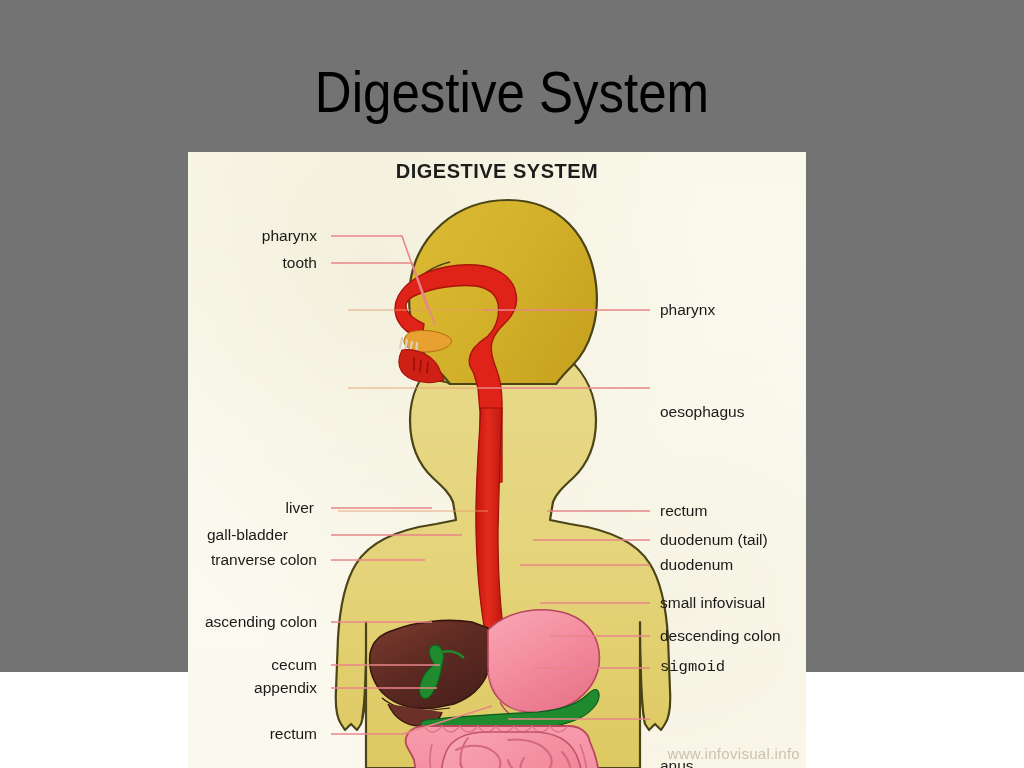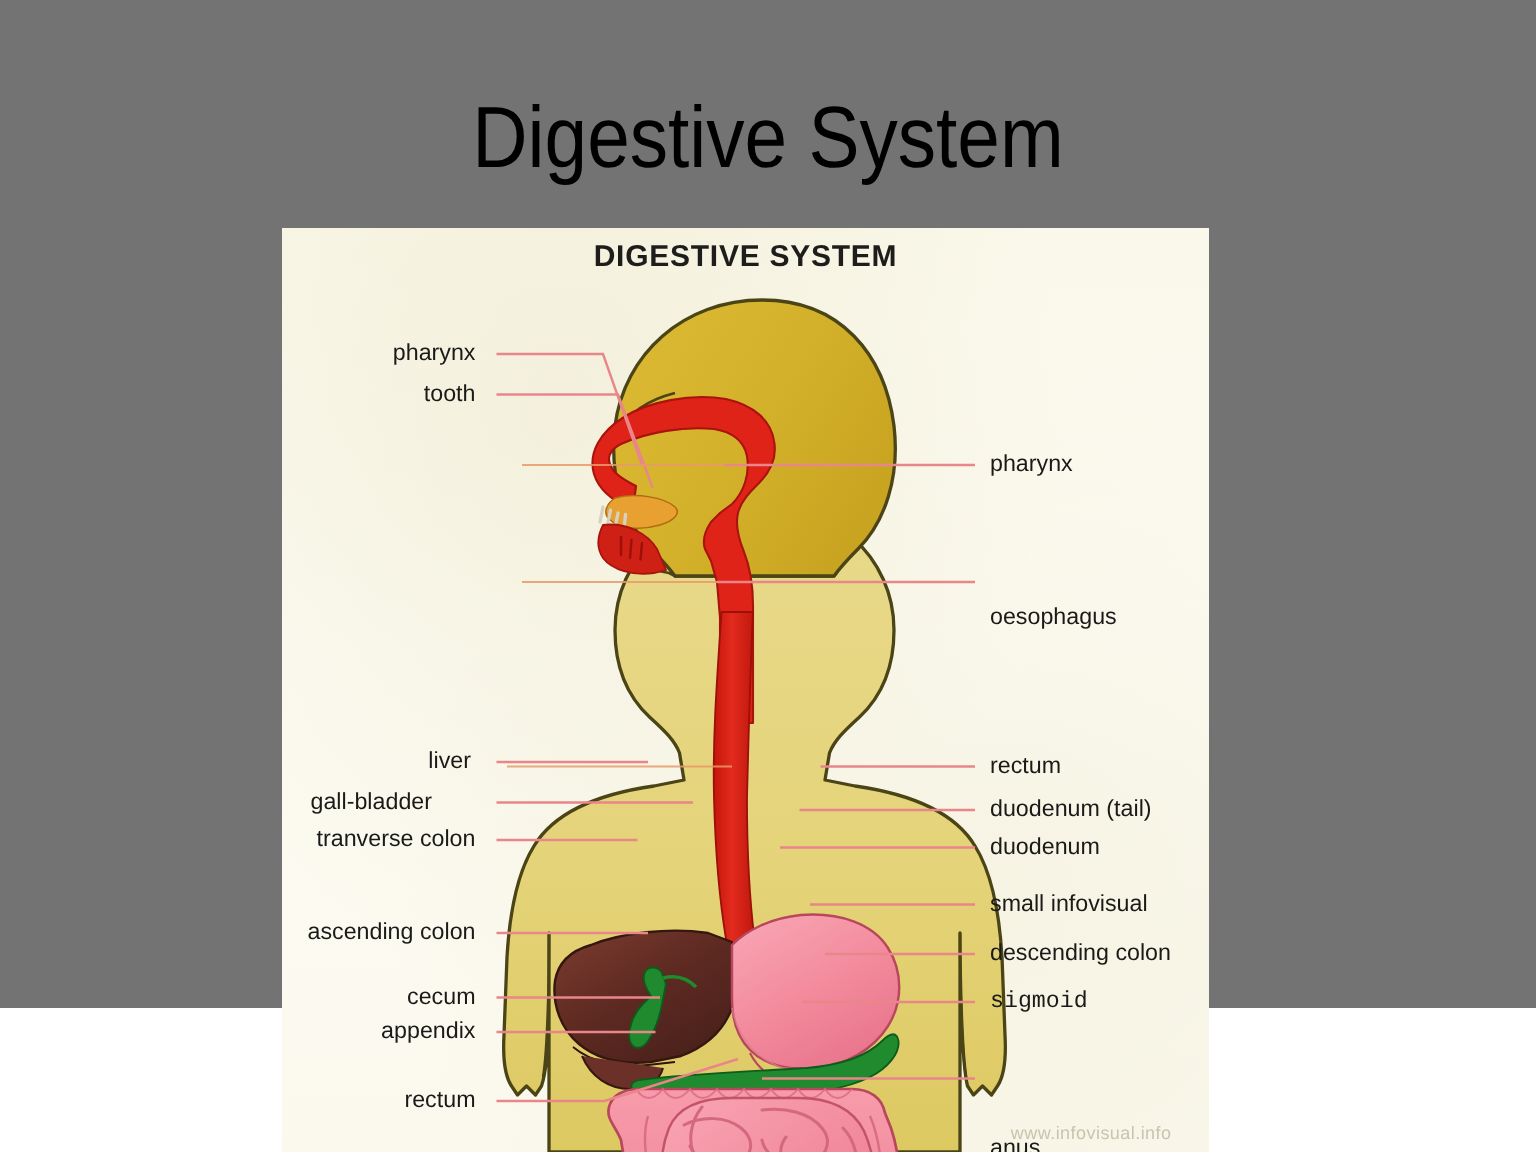--- a/index.html
+++ b/index.html
@@ -65,8 +65,8 @@
   .lbl.right { text-align: left;  transform: translateY(-50%); }
   #watermark {
     position: absolute;
-    right: 25px; bottom: 6px;
-    font-size: 12px;
+    right: 6px; bottom: 6px;
+    font-size: 15px;
     color: #c9c4b0;
     font-family: "Liberation Sans Narrow", "Liberation Sans", sans-serif;
     letter-spacing: 0.3px;

